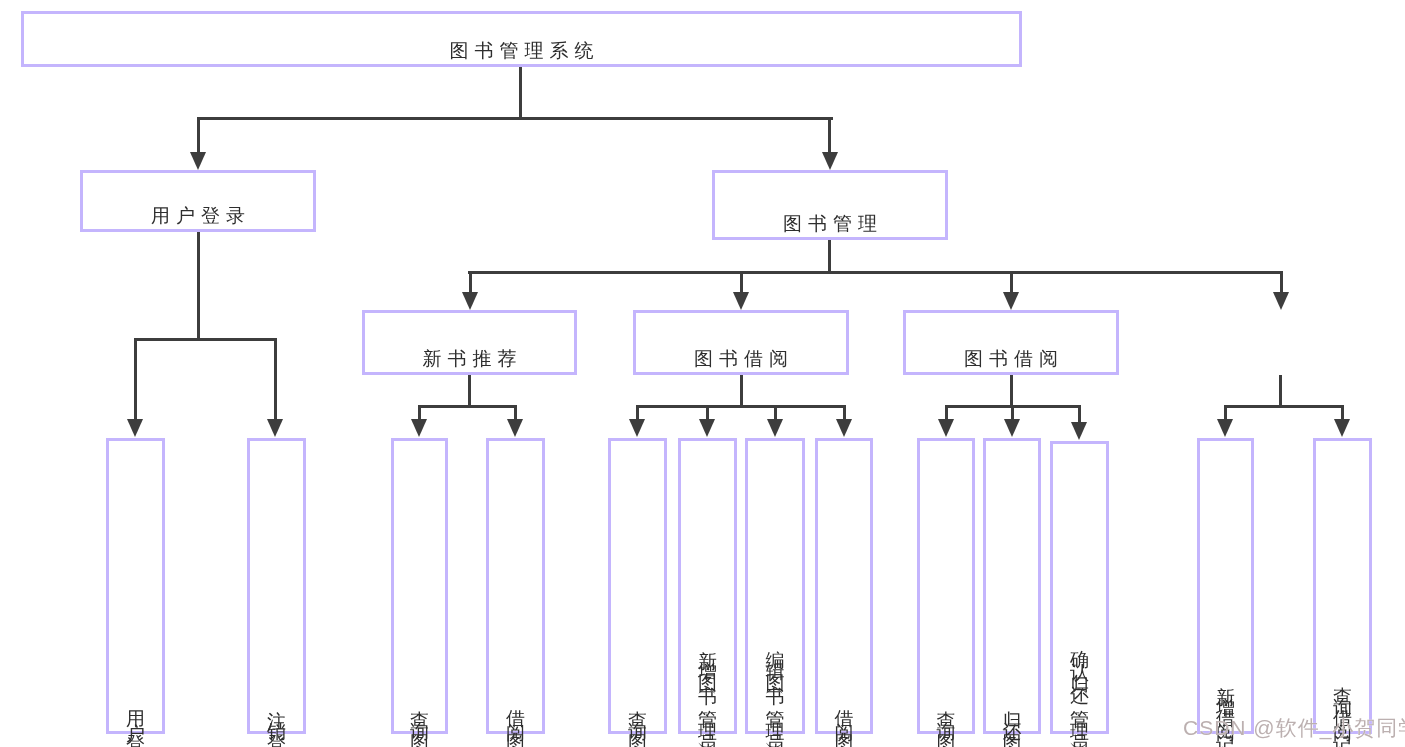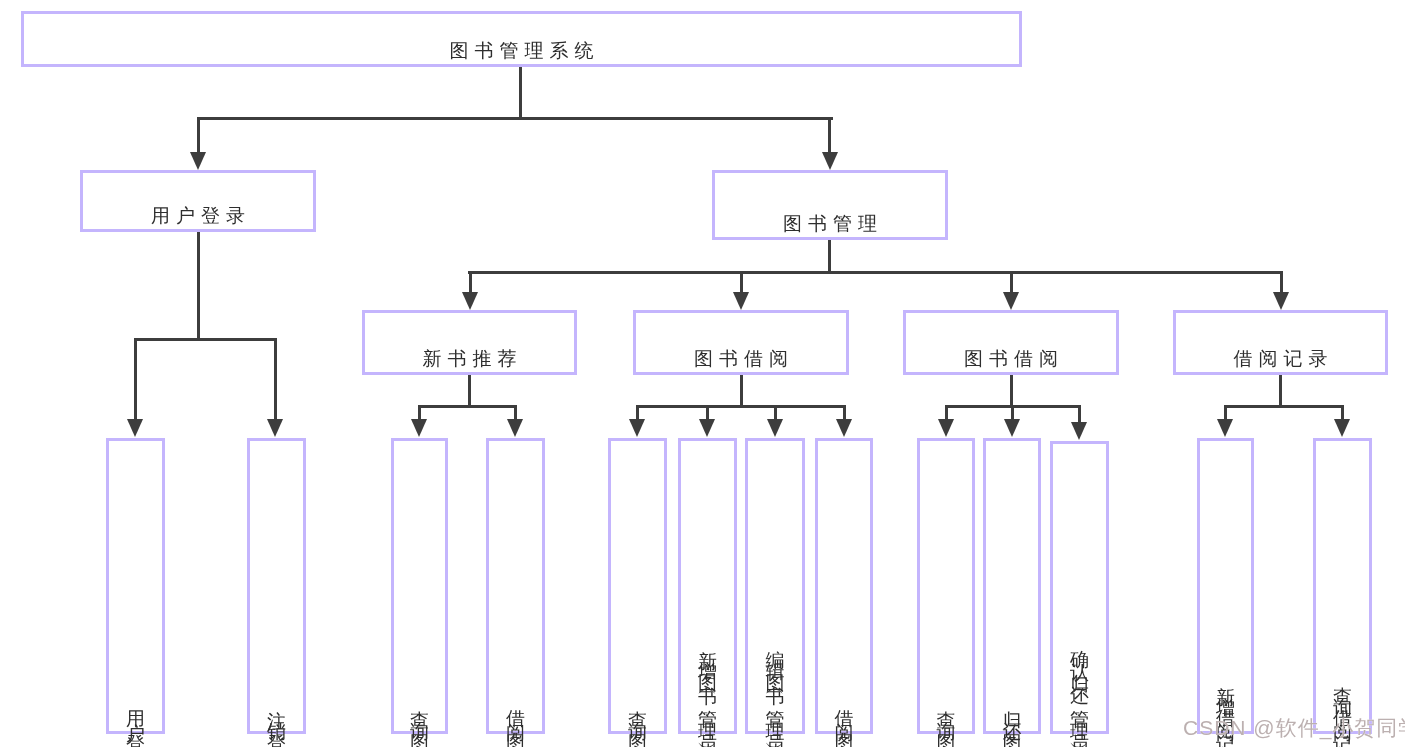--- a/index.html
+++ b/index.html
@@ -111,9 +111,6 @@
   <div class="box hbox" style="left:903px;top:310px;width:216px;height:65px">
     <span>图书借阅</span>
   </div>
-  <div class="box hbox" style="left:1173px;top:310px;width:215px;height:65px">
-    <span>借阅记录</span>
-  </div>
 
   <div class="box vbox" style="left:106px;top:438px;width:59px;height:296px">
     <span>用户登录</span>

